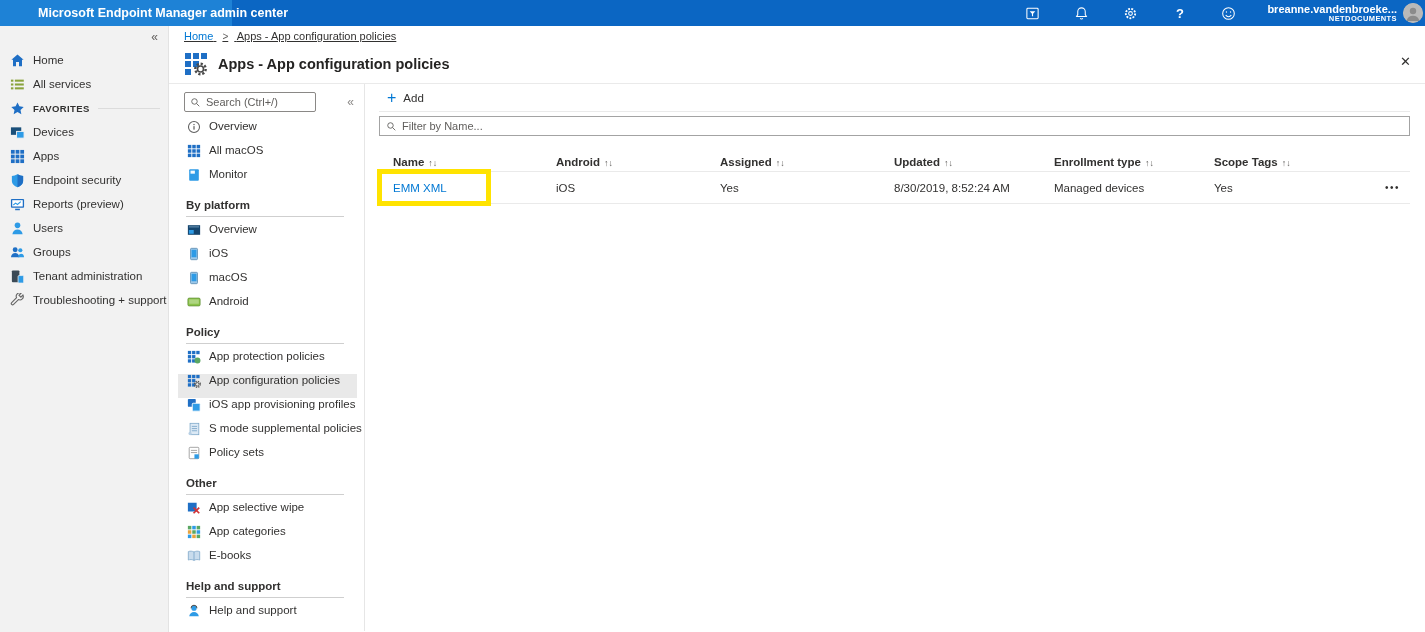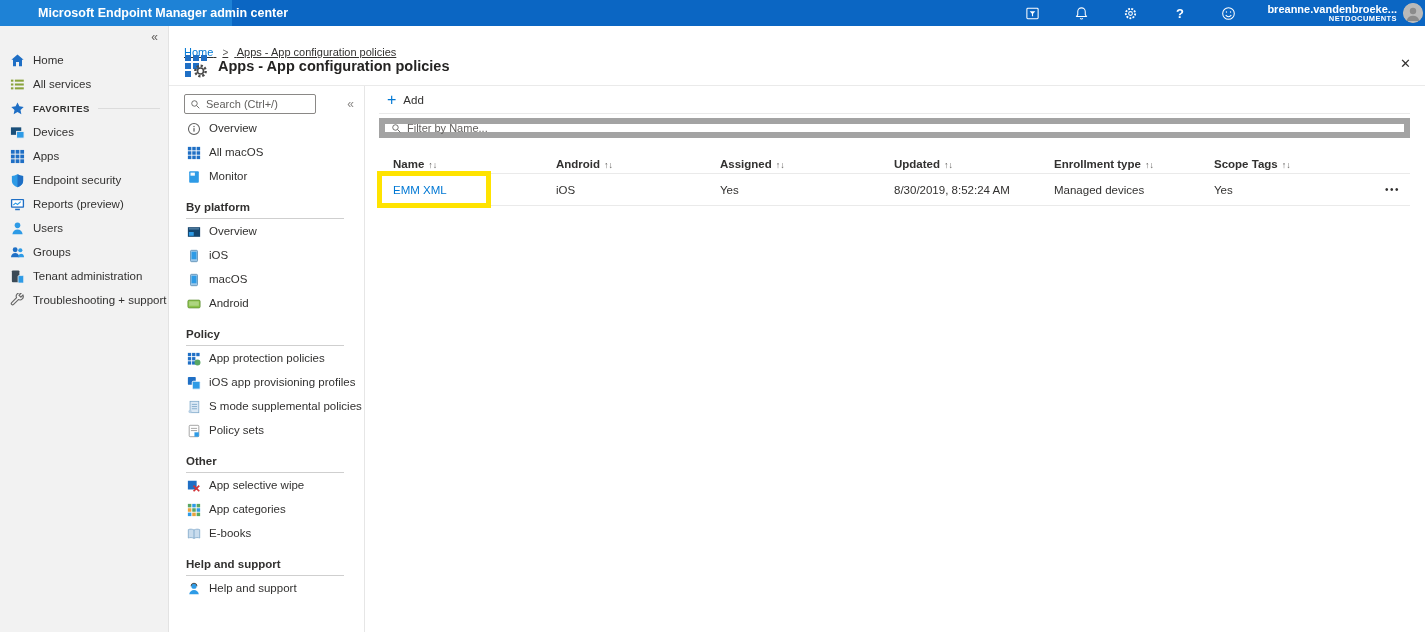--- a/index.html
+++ b/index.html
@@ -39,7 +39,7 @@
   
   .blade { position:absolute; left:168px; top:26px; width:1257px; height:606px;
     background:#fff; border-left:1px solid #e3e3e3; }
-  .breadcrumb { height:18px; padding:20px 0 0 15px; font-size:11px; white-space:nowrap;text-decoration:underline; }
+  .breadcrumb { height:18px; padding:4px 0 0 15px; font-size:11px; white-space:nowrap;text-decoration:underline; }
   .bc-link { color:#0078d4; cursor:pointer; }
   .bc-sep { color:#605e5c; padding:0 6px; font-size:10px; }
   .title-row { height:40px; display:flex; align-items:center; padding-left:15px;

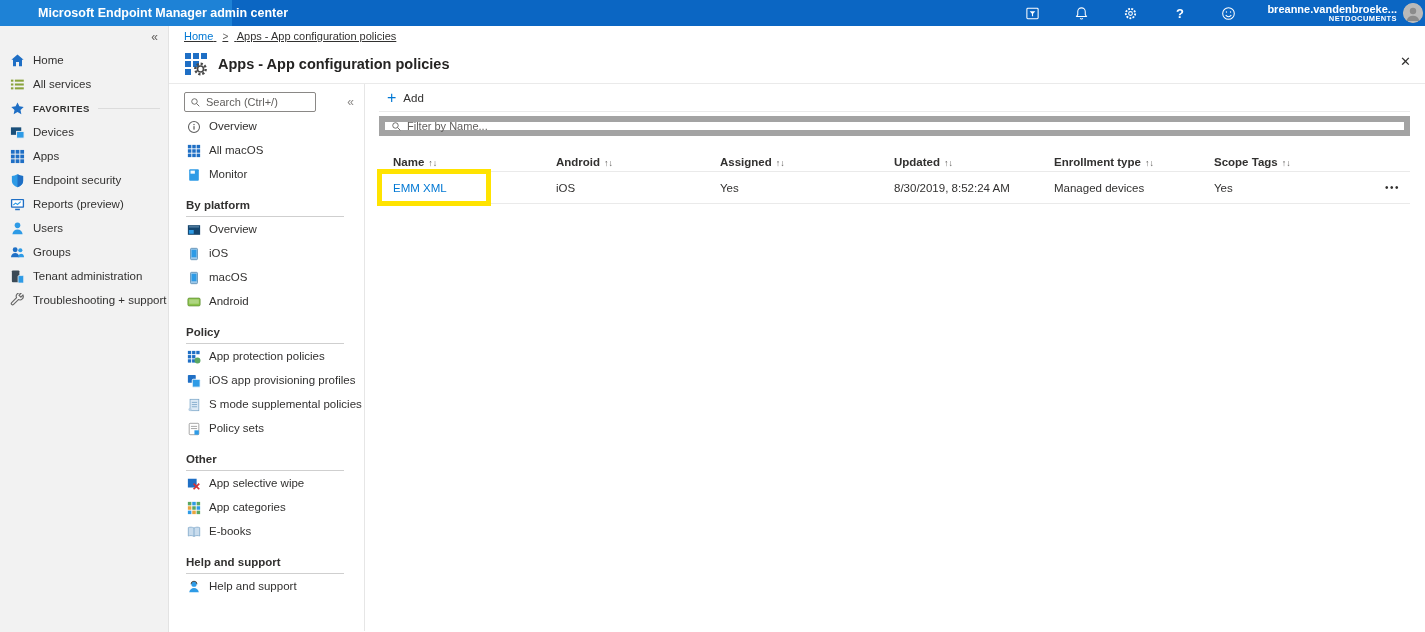--- a/index.html
+++ b/index.html
@@ -75,7 +75,7 @@
   .add-btn { display:flex; align-items:center; gap:7px; font-size:11.5px; color:#323130;
     cursor:pointer; padding:2px 8px 2px 8px; }
   .add-plus { color:#0078d4; font-size:16px; font-weight:normal; line-height:14px; }
-  .filter-box { margin-top:4px; height:20px; border:6px solid #a3a3a3; display:flex;
+  .filter-box { margin-top:4px; height:20px; border:1px solid #a3a3a3; display:flex;
     align-items:center; padding-left:6px; background:#fff; }
   .filter-box svg { width:11px; height:11px; margin-right:5px; flex-shrink:0; }
   .filter-box input { border:none; outline:none; width:100%; font-size:11px;

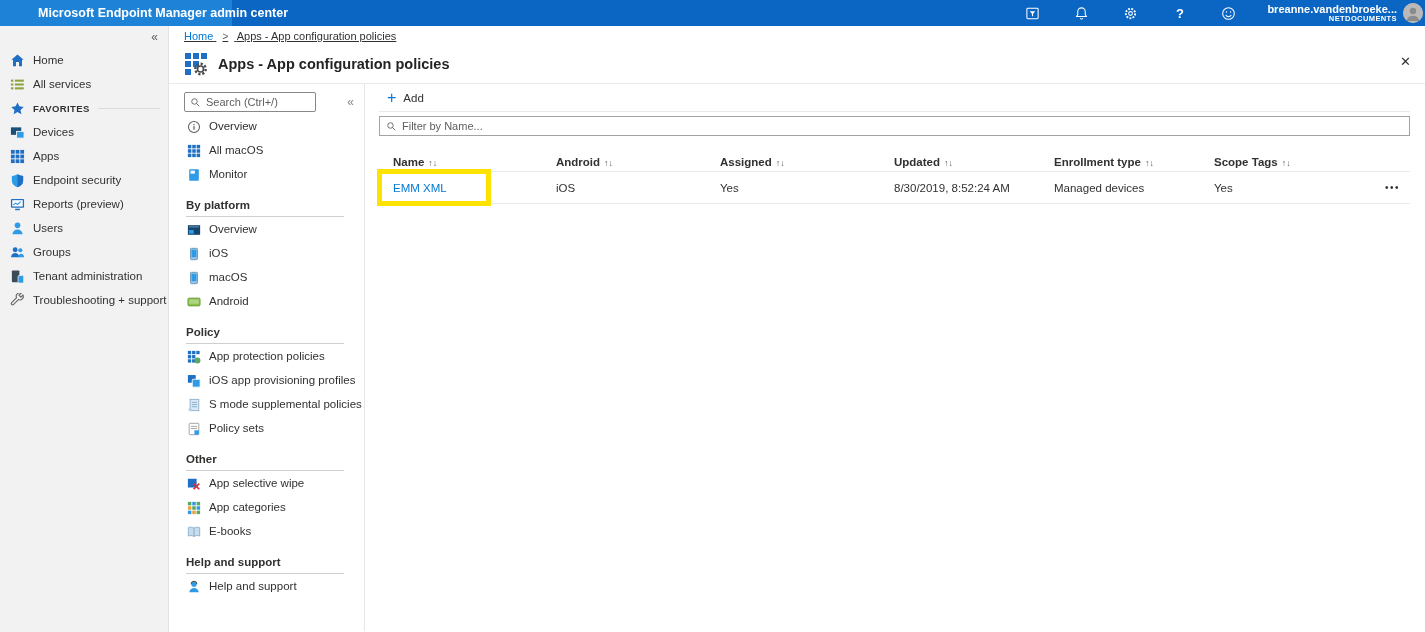--- a/index.html
+++ b/index.html
@@ -401,6 +401,24 @@
           </span>
           <span>App protection policies</span>
         </div>
+        <div class="menu-item selected">
+          <span class="mic">
+            <svg viewBox="0 0 16 16">
+                <g fill="#1f6fc5">
+                  <rect x="1" y="1" width="3.8" height="3.8"></rect>
+                  <rect x="5.8" y="1" width="3.8" height="3.8"></rect>
+                  <rect x="10.6" y="1" width="3.8" height="3.8"></rect>
+                  <rect x="1" y="5.8" width="3.8" height="3.8"></rect>
+                  <rect x="5.8" y="5.8" width="3.8" height="3.8"></rect>
+                  <rect x="1" y="10.6" width="3.8" height="3.8"></rect>
+                  <rect x="5.8" y="10.6" width="3.8" height="3.8"></rect>
+                </g>
+                <circle cx="11.8" cy="11.8" r="2" fill="none" stroke="#555" stroke-width="1.1"></circle>
+                <circle cx="11.8" cy="11.8" r="3.4" fill="none" stroke="#555" stroke-width="1.5" stroke-dasharray="1.5 1.2"></circle>
+              </svg>
+          </span>
+          <span>App configuration policies</span>
+        </div>
         <div class="menu-item">
           <span class="mic">
             <svg viewBox="0 0 16 16">

